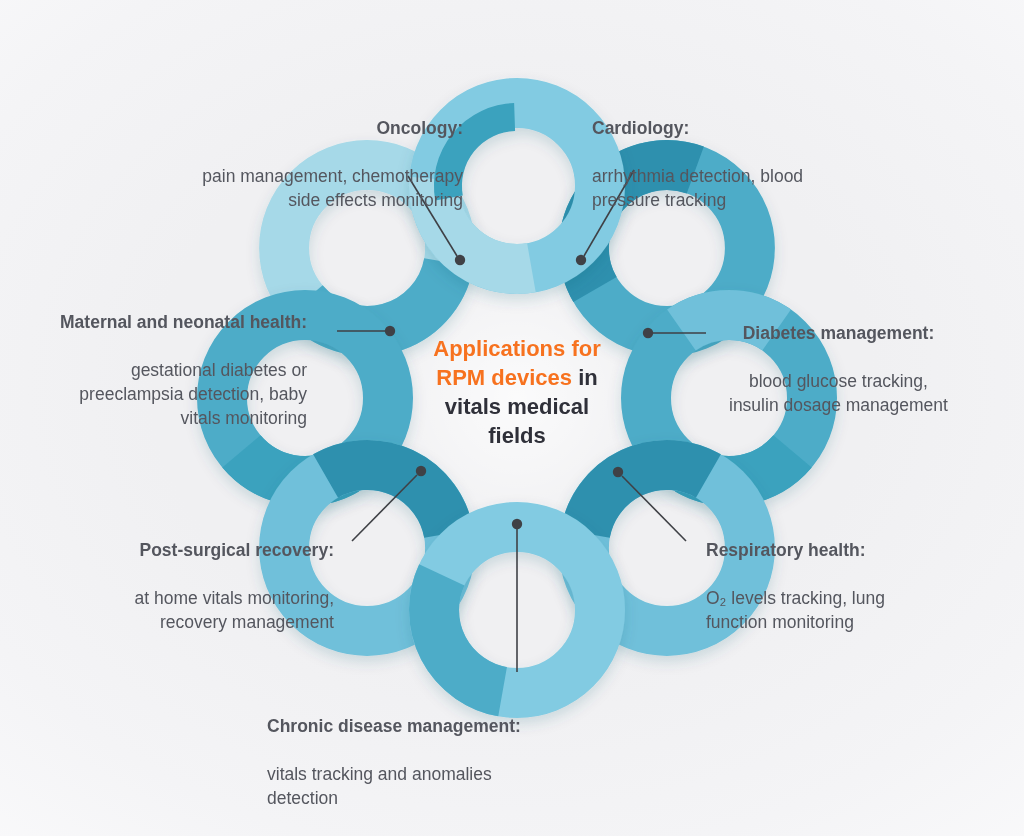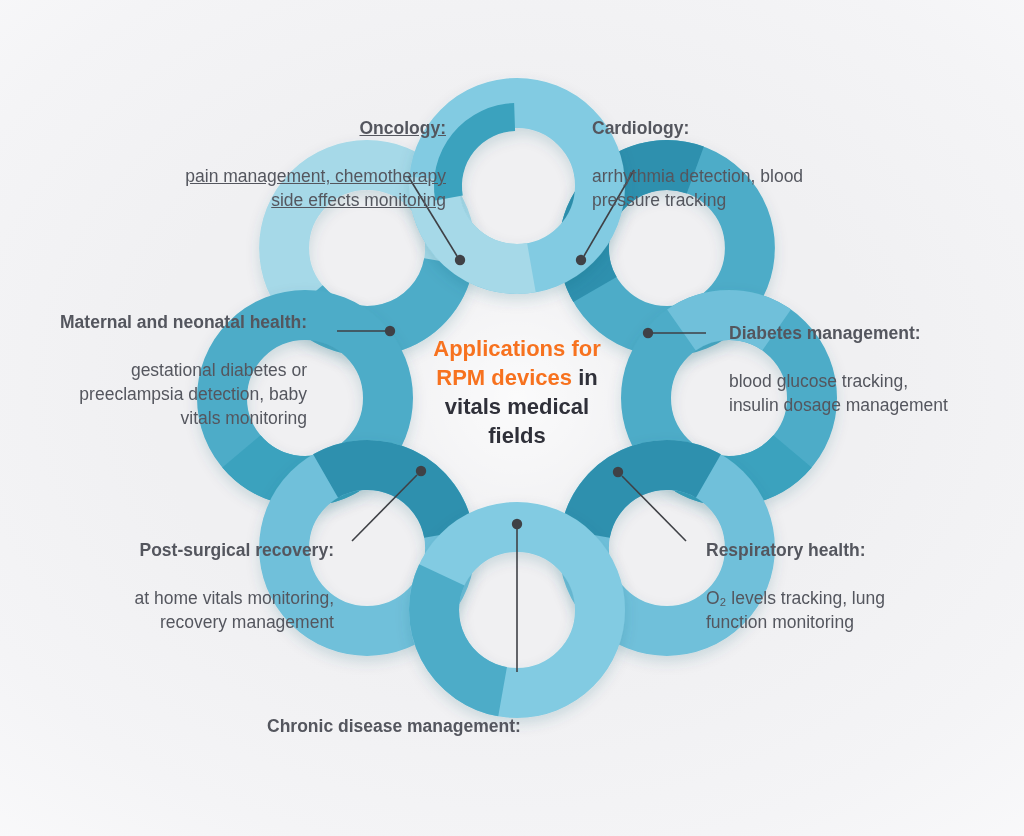--- a/index.html
+++ b/index.html
@@ -101,7 +101,7 @@
       <circle cx="517" cy="524" r="5.2" fill="#3F4146"></circle>
     </svg>
 
-  <div class="label align-right" style="right:578px;top:92px;text-decoration:underline;">
+  <div class="label align-right" style="right:561px;top:92px;">
     <div class="hd">Oncology:</div>
     <div>pain management, chemotherapy
 side effects monitoring</div>

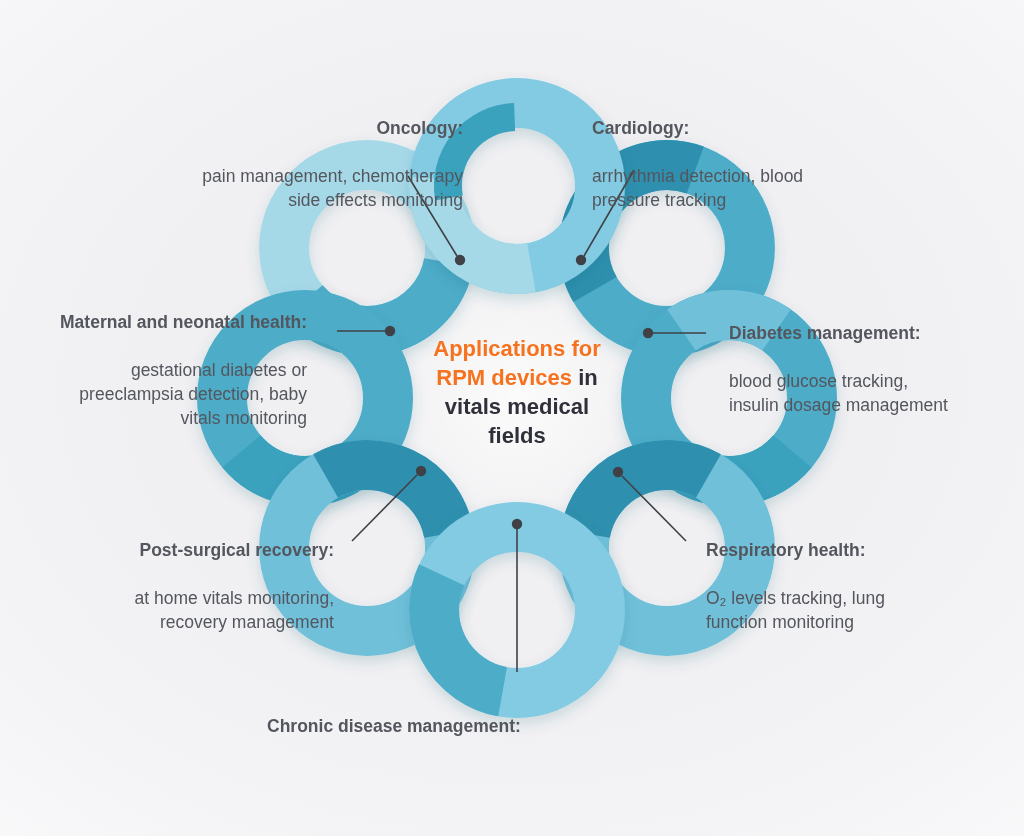--- a/index.html
+++ b/index.html
@@ -120,7 +120,7 @@
 pressure tracking</div>
   </div>
 
-  <div class="label align-left" style="left:729px;top:297px;">
+  <div class="label align-left" style="left:729px;top:297px;text-align:center;">
     <div class="hd">Diabetes management:</div>
     <div>blood glucose tracking,
 insulin dosage management</div>

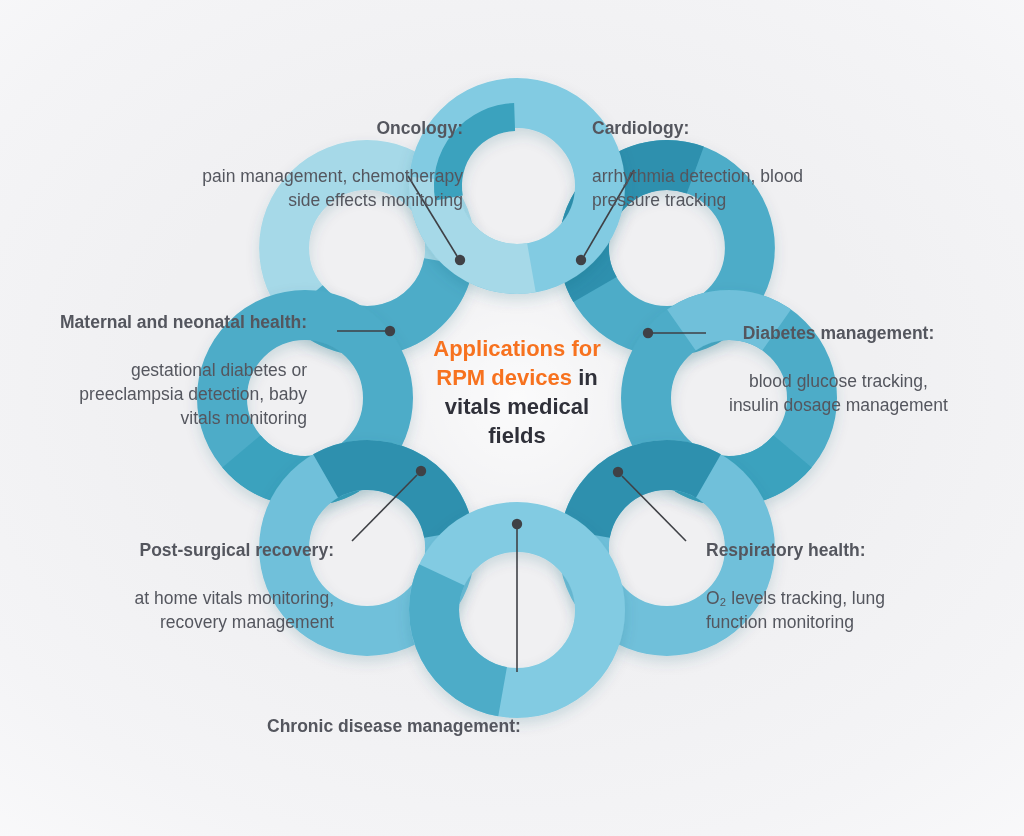--- a/index.html
+++ b/index.html
@@ -140,6 +140,8 @@
 
   <div class="label align-center" style="left:267px;width:500px;top:690px;">
     <div class="hd">Chronic disease management:</div>
+    <div>vitals tracking and anomalies
+detection</div>
   </div>
 
   <div id="center-title">

